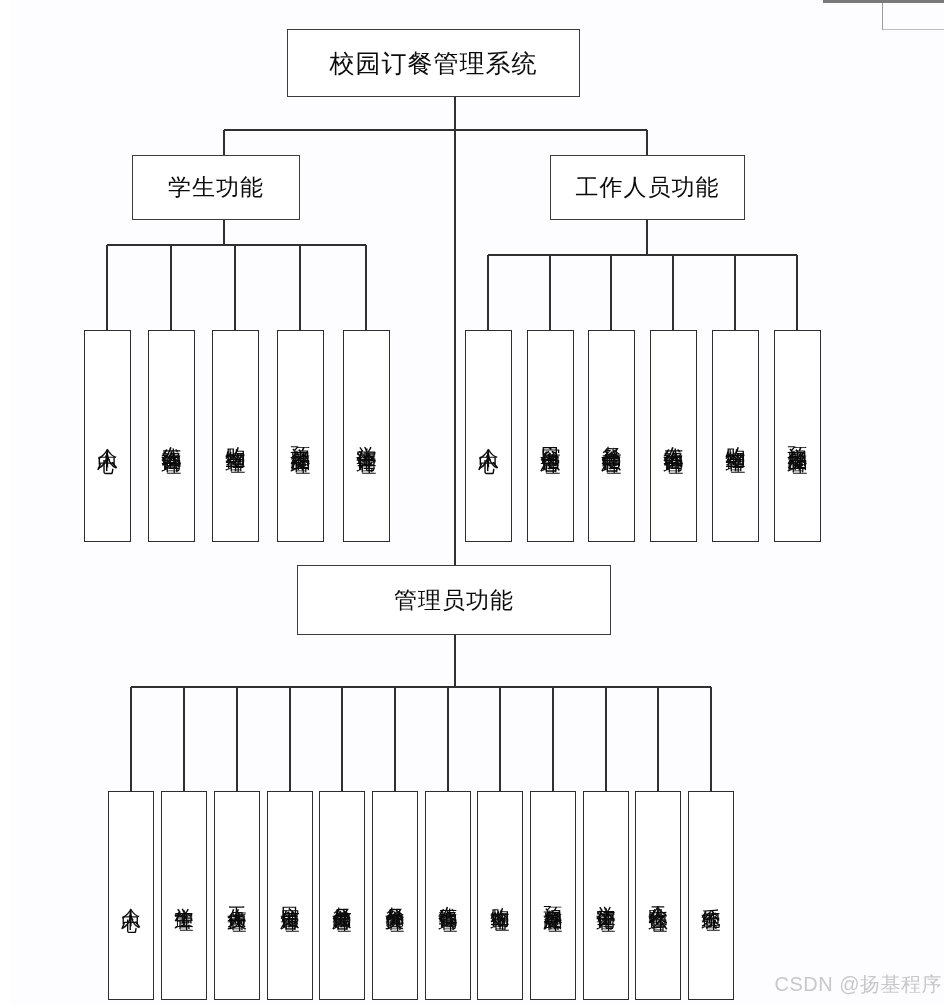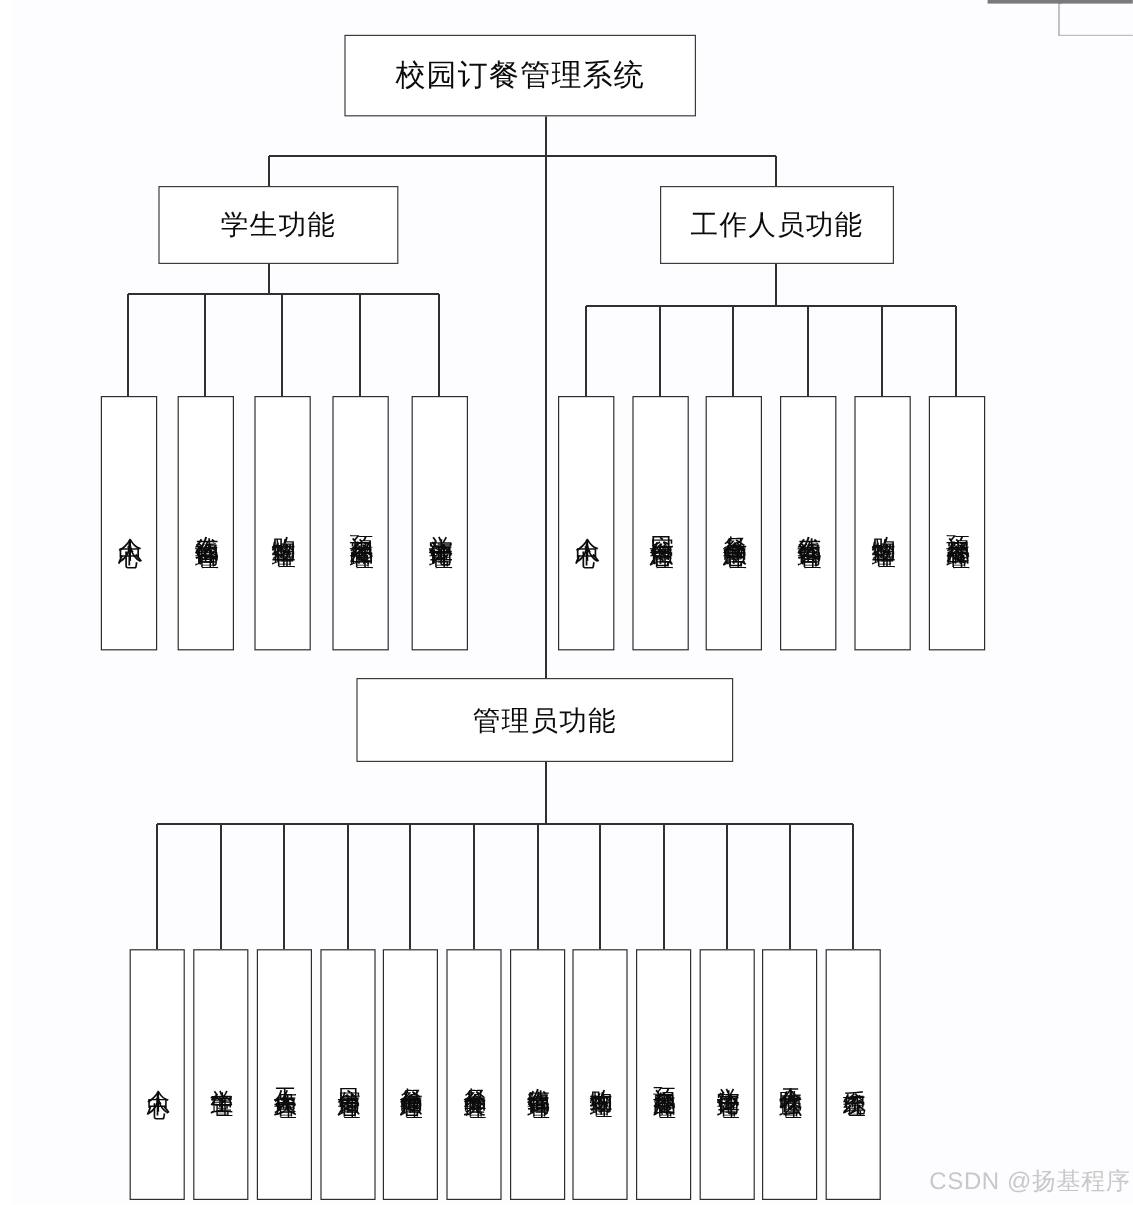--- a/index.html
+++ b/index.html
@@ -153,7 +153,7 @@
     <span>校园订餐管理系统</span>
   </div>
 
-  <div class="node lv2" style="left:122px; top:155px; width:200px; height:65px;">
+  <div class="node lv2" style="left:122px; top:155px; width:168px; height:65px;">
     <span>学生功能</span>
   </div>
 

